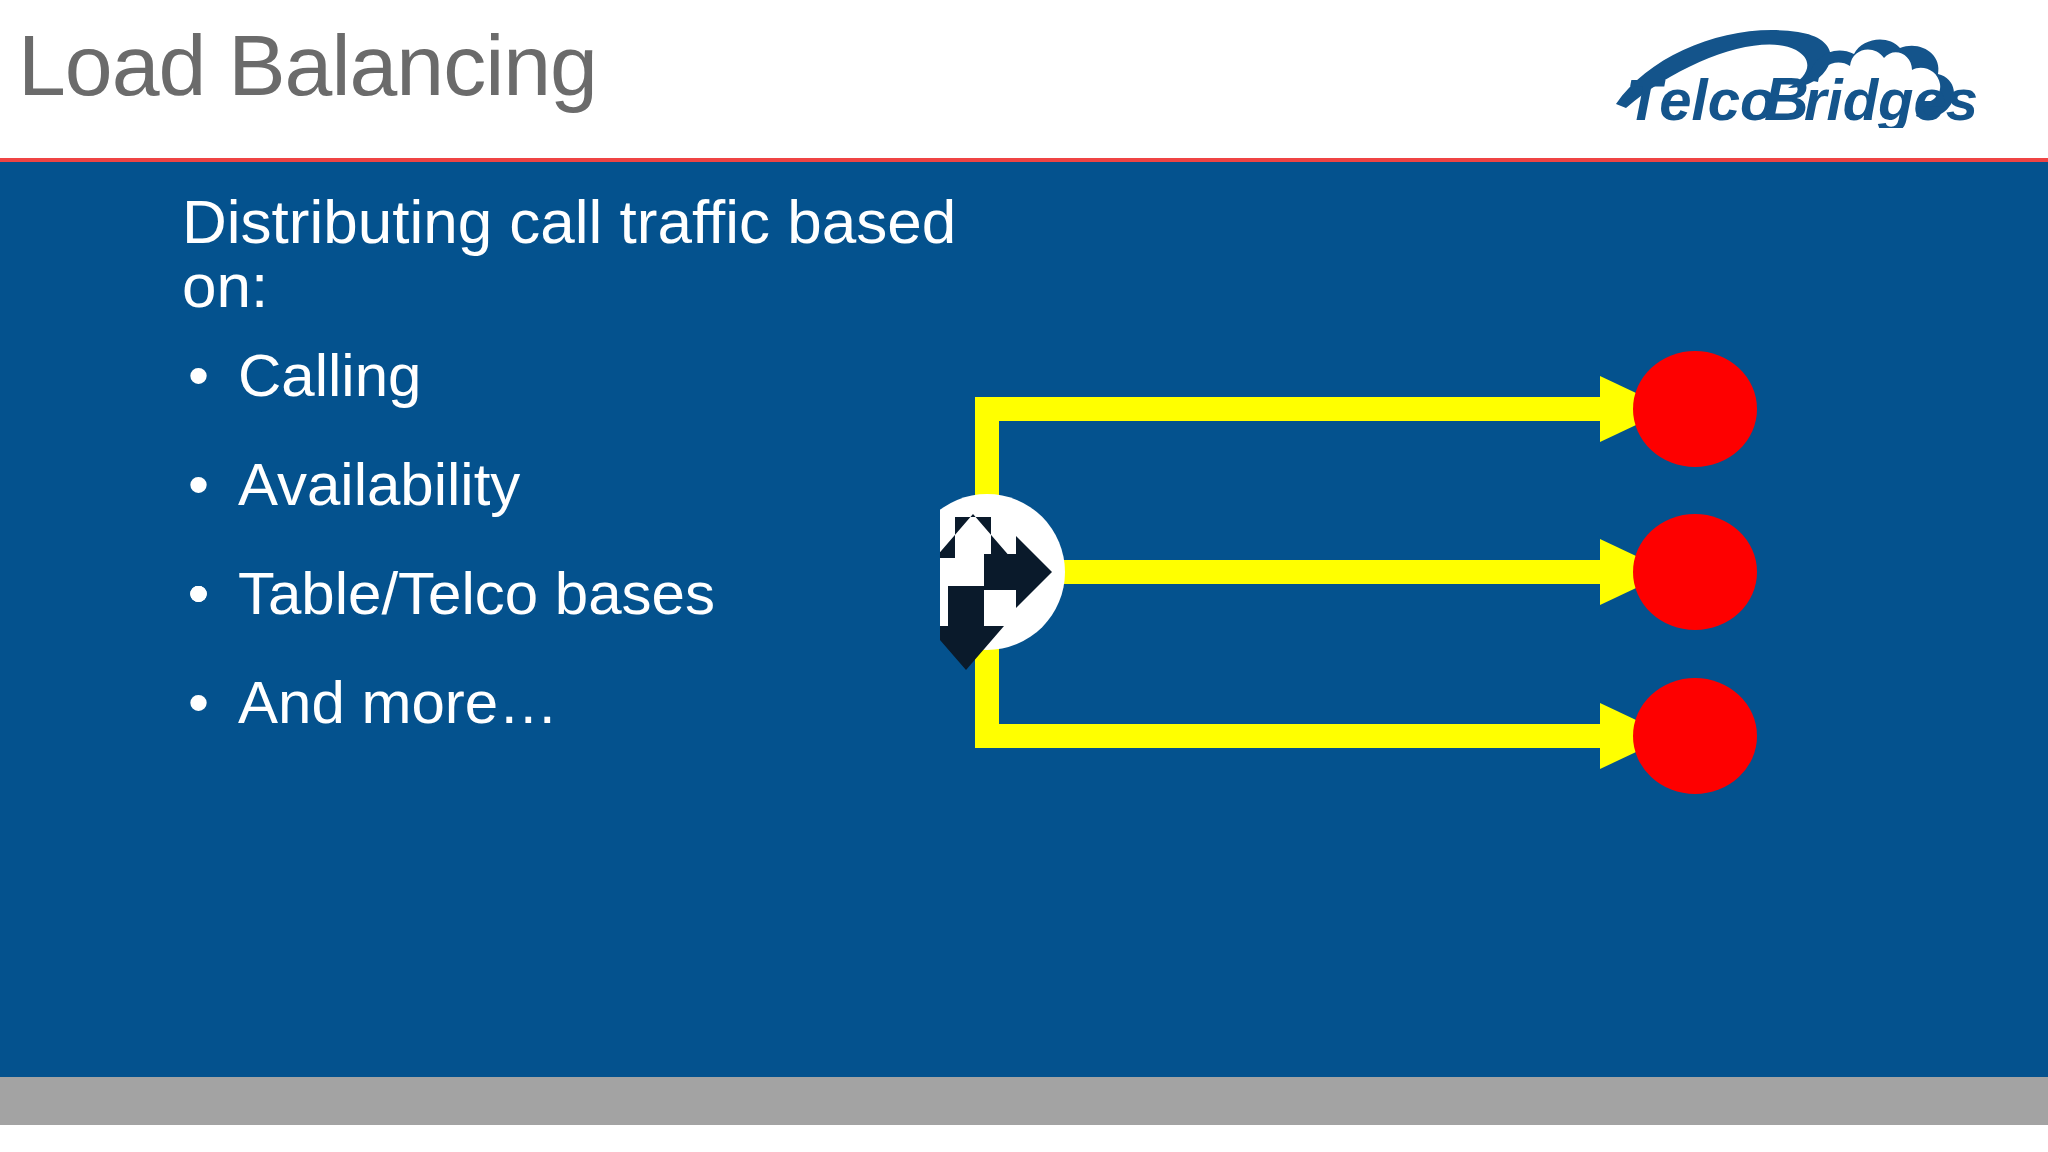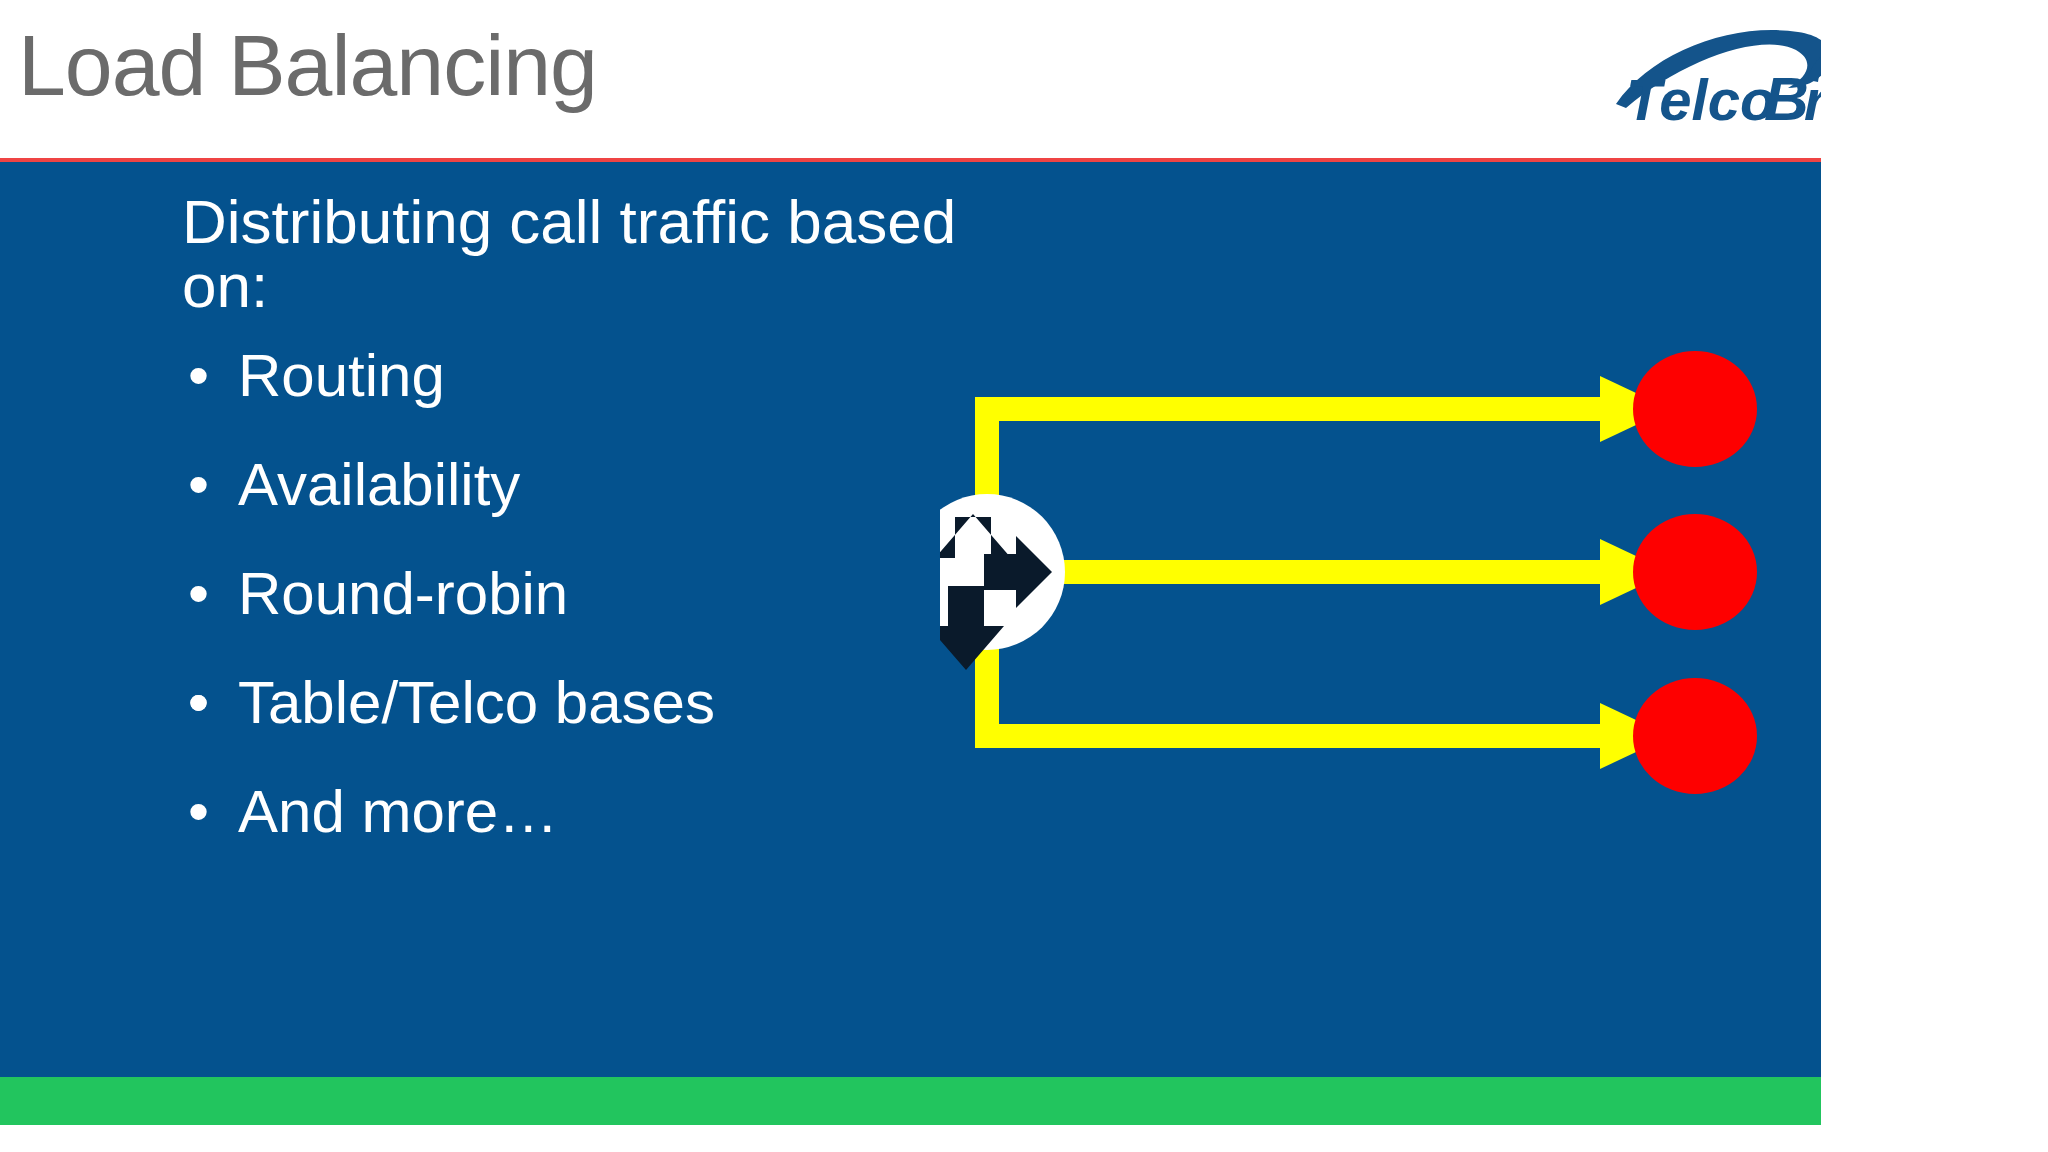--- a/index.html
+++ b/index.html
@@ -13,9 +13,9 @@
   }
   .slide {
     position: relative;
-    width: 1821px;
+    width: 2048px;
     height: 1152px;
-    background: #22c55e;
+    background: #a3a3a3;
     overflow: hidden;
   }
 

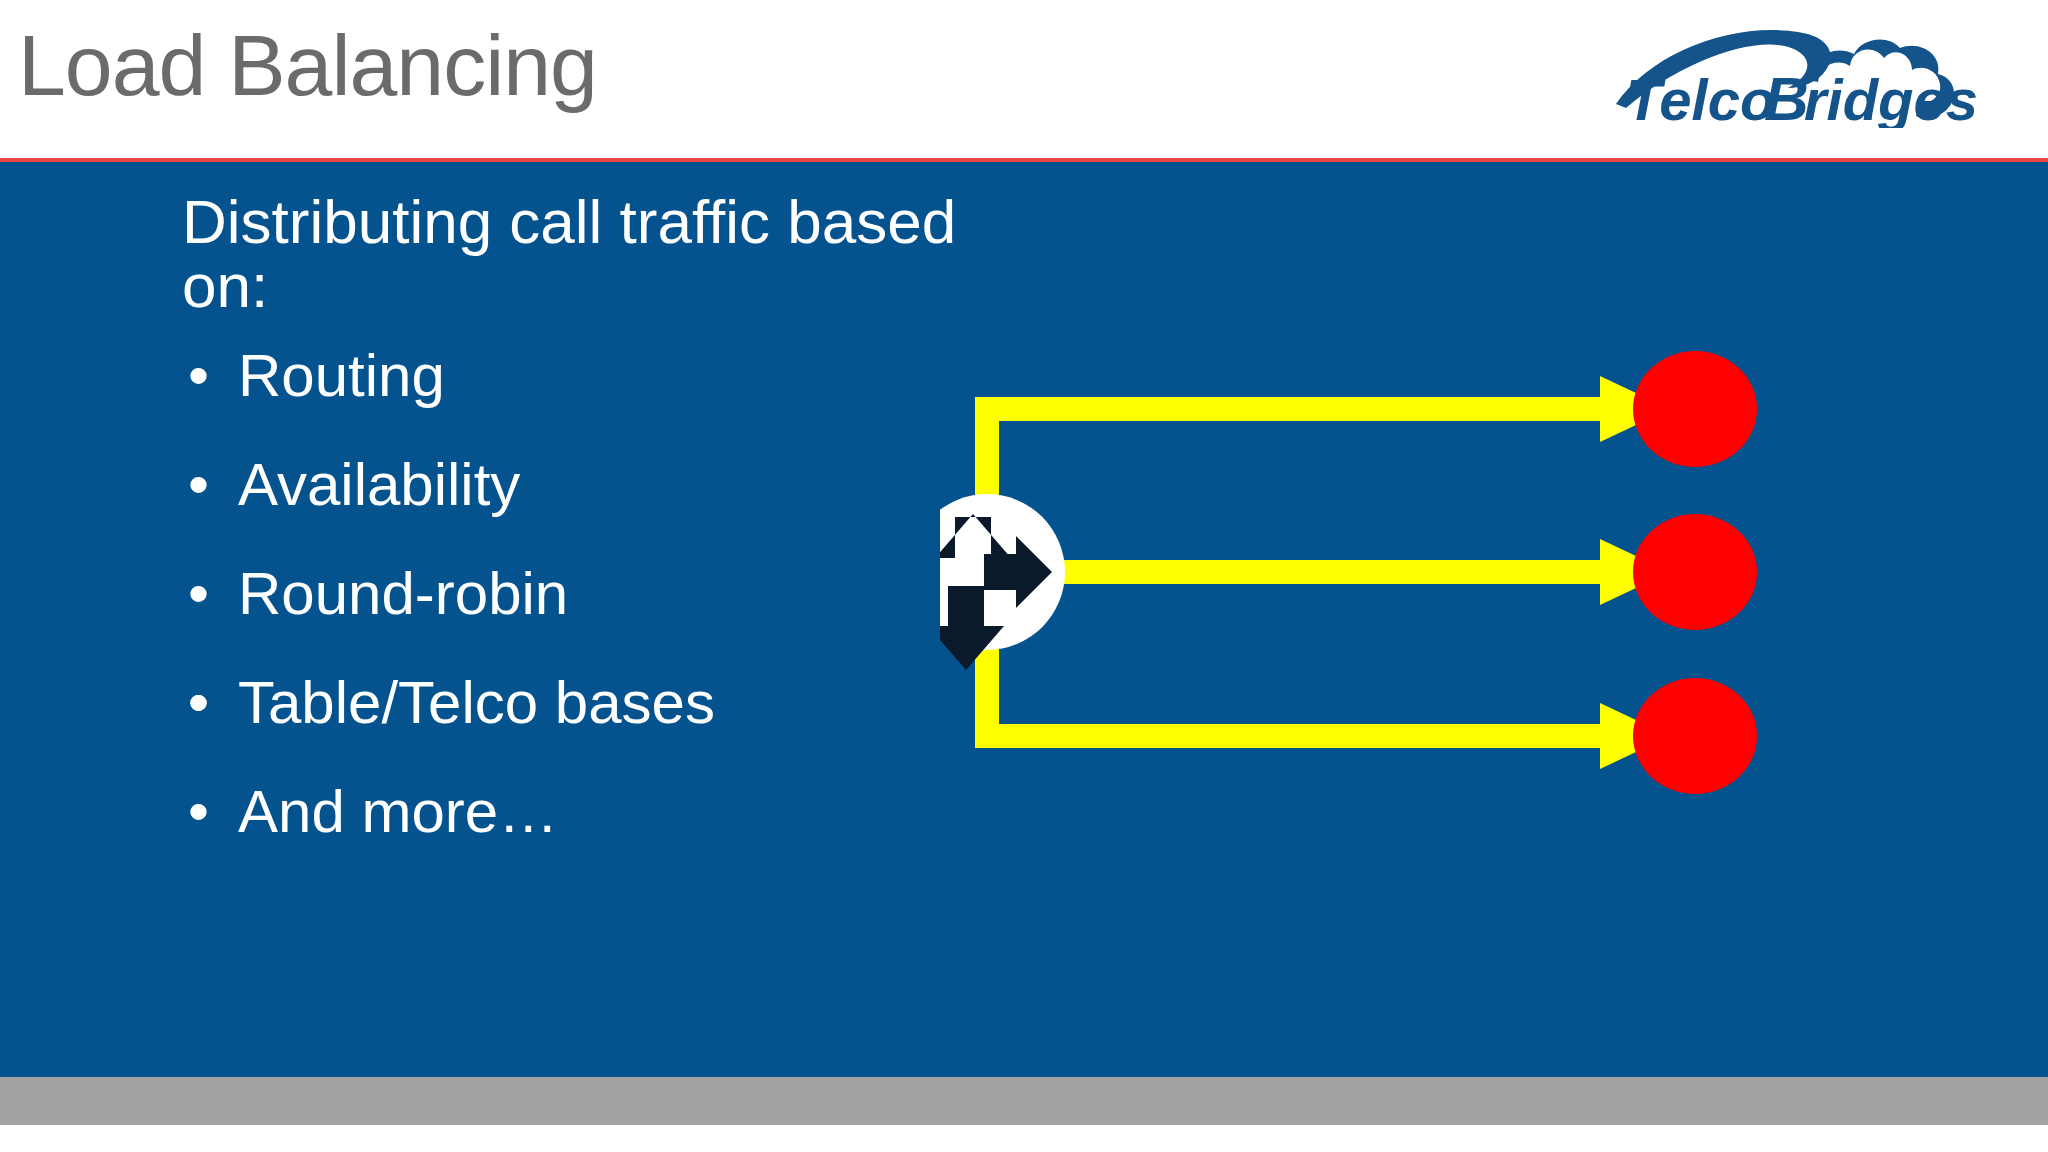--- a/index.html
+++ b/index.html
@@ -178,7 +178,7 @@
       <ul class="bullets">
         <li>
           <span class="bullet-dot">•</span>
-          <span>Routing</span>
+          <span>Calling</span>
         </li>
         <li>
           <span class="bullet-dot">•</span>

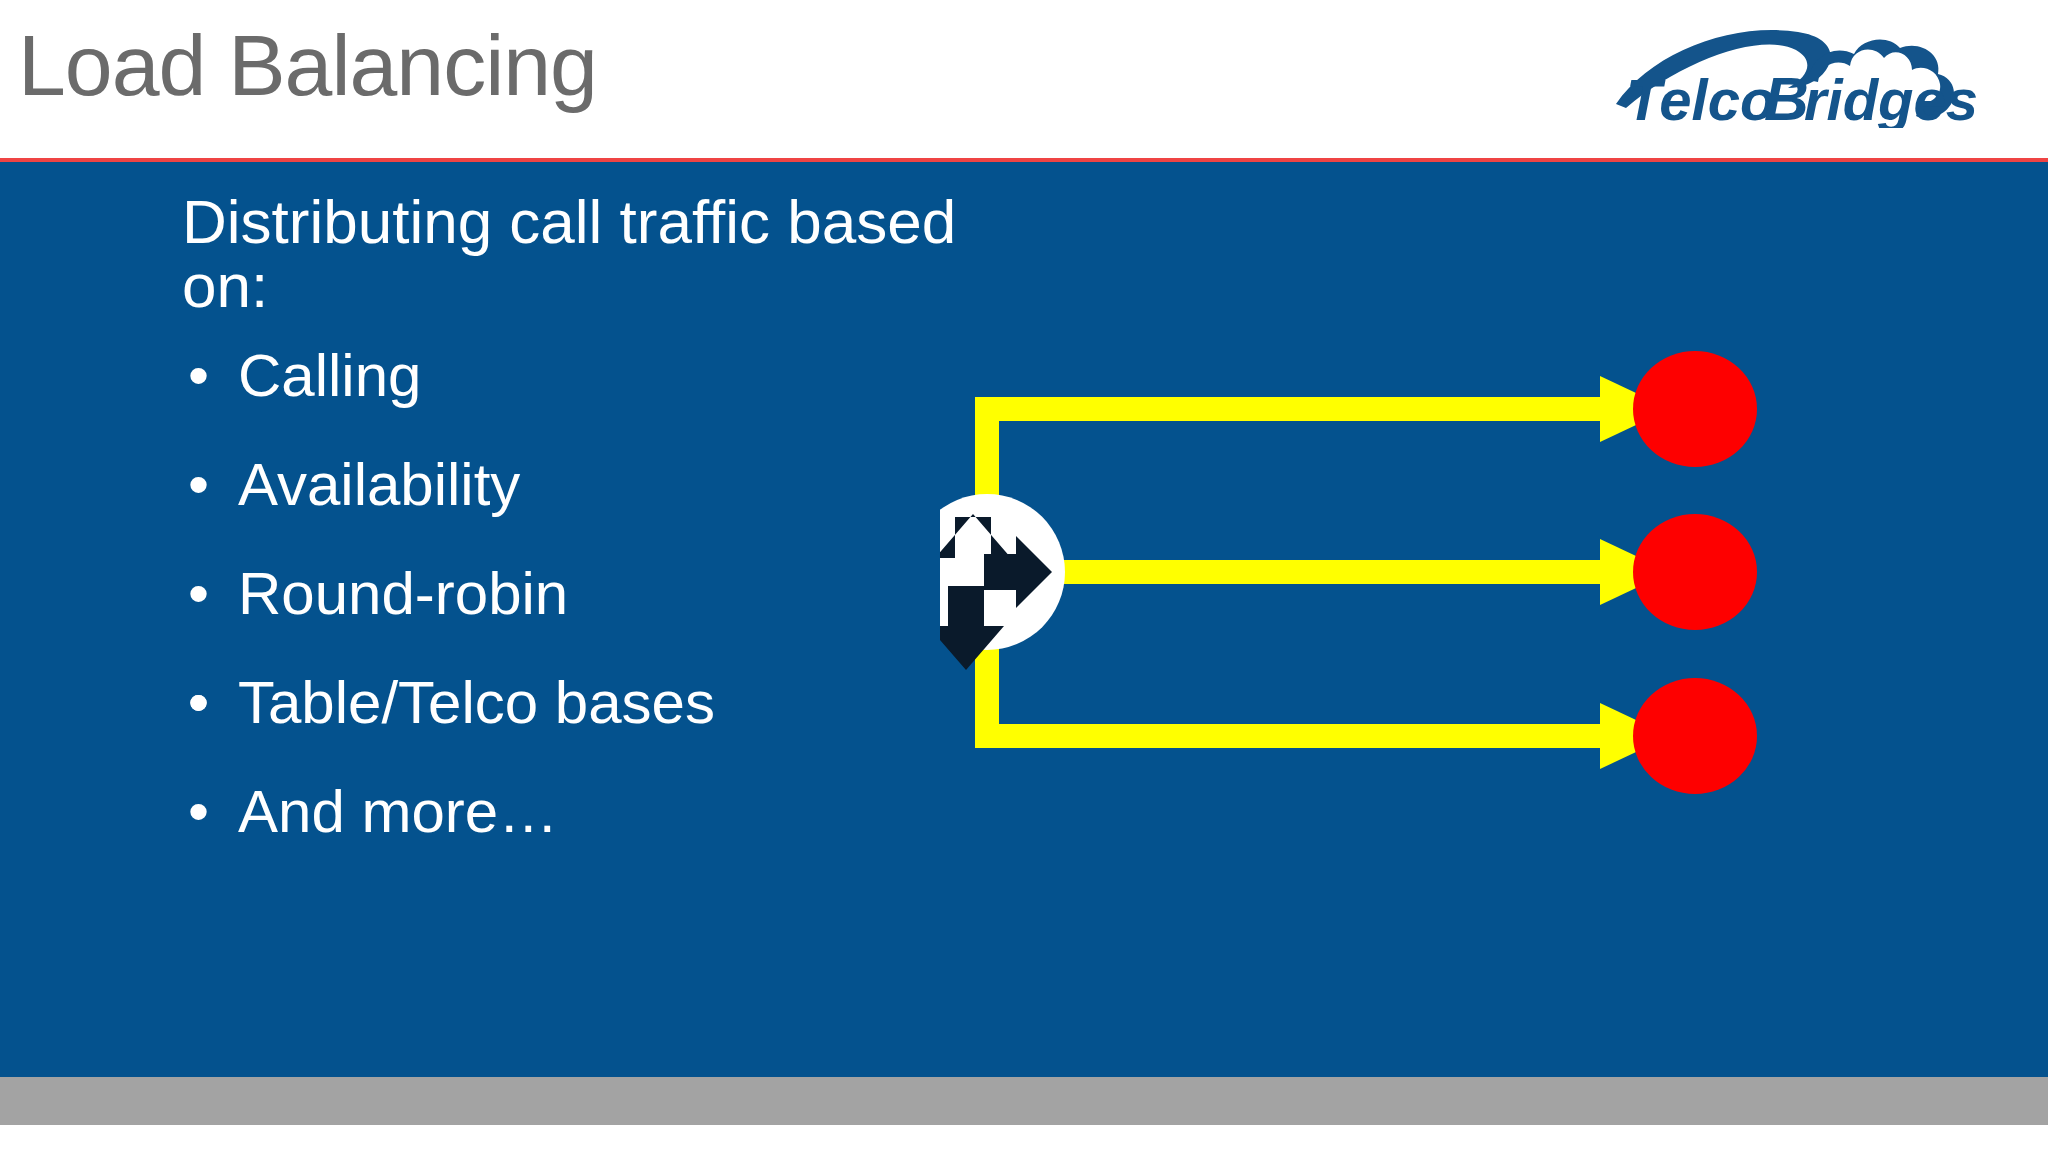--- a/index.html
+++ b/index.html
@@ -186,7 +186,6 @@
         </li>
         <li>
           <span class="bullet-dot">•</span>
-          <span>Round-robin</span>
         </li>
         <li>
           <span class="bullet-dot">•</span>

